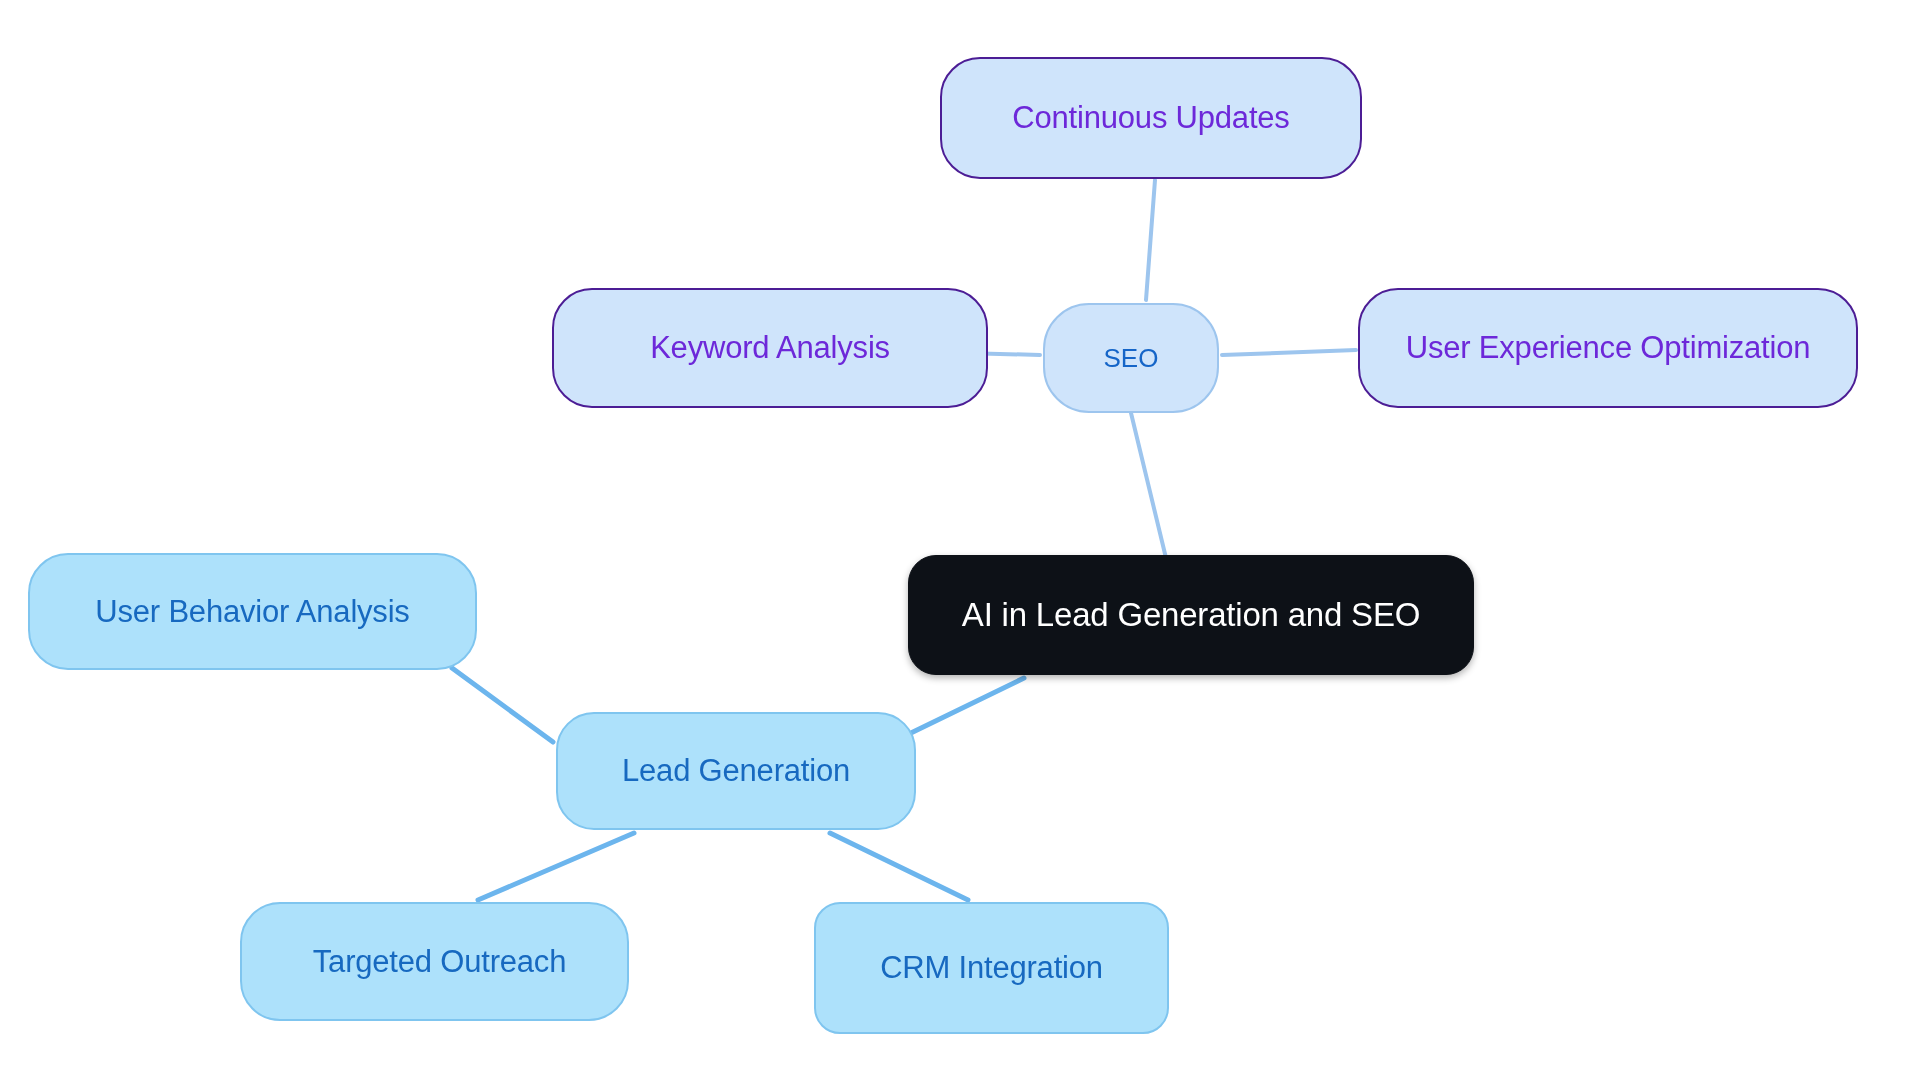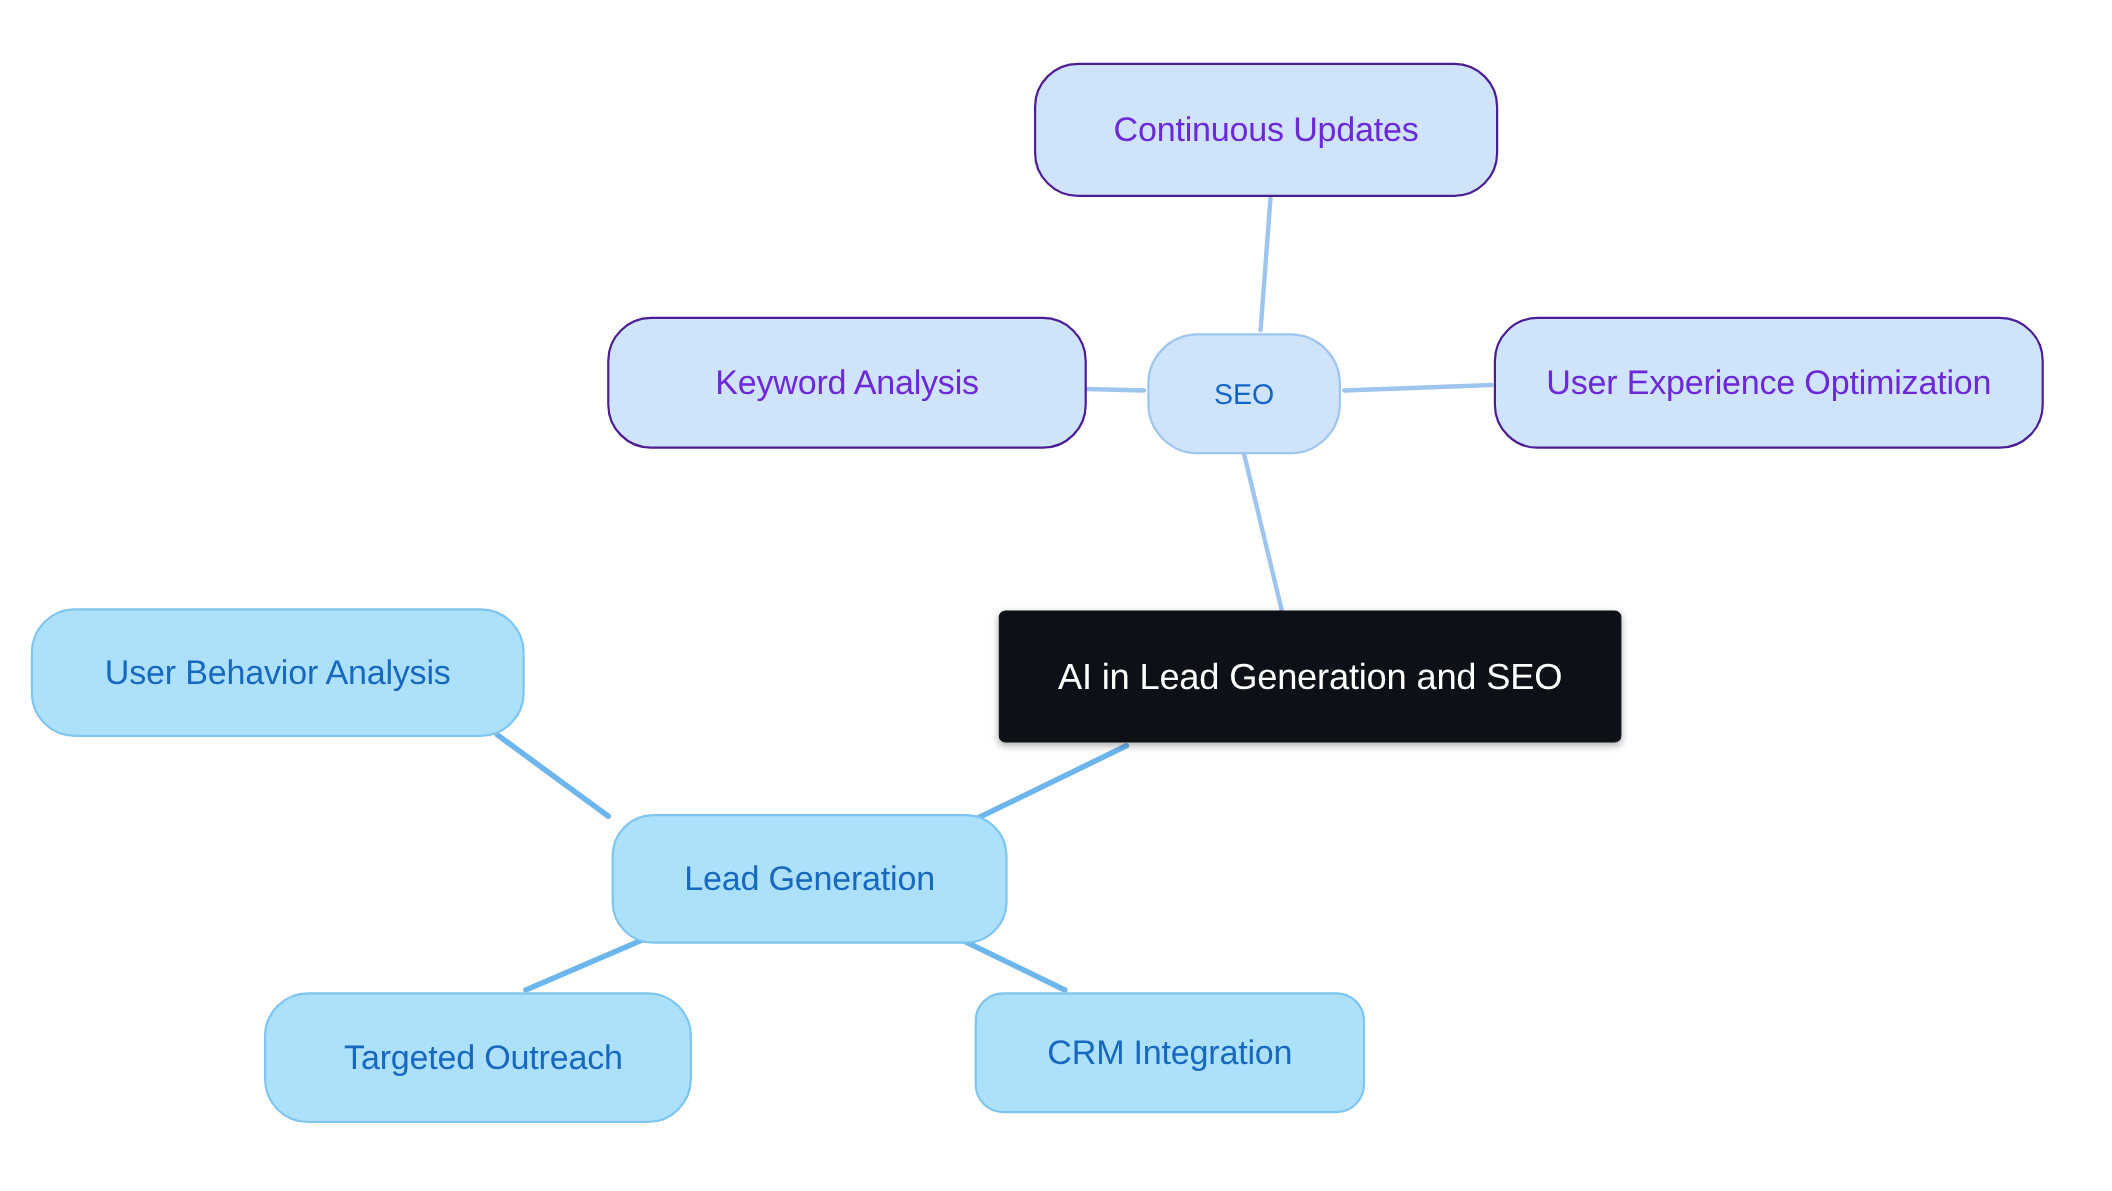--- a/index.html
+++ b/index.html
@@ -42,7 +42,7 @@
     background: #0d1117;
     color: #ffffff;
     border: 1px solid #0d1117;
-    border-radius: 6px;
+    border-radius: 28px;
     font-size: 33px;
     letter-spacing: -0.2px;
     box-shadow: 0 3px 7px rgba(0,0,0,0.30);

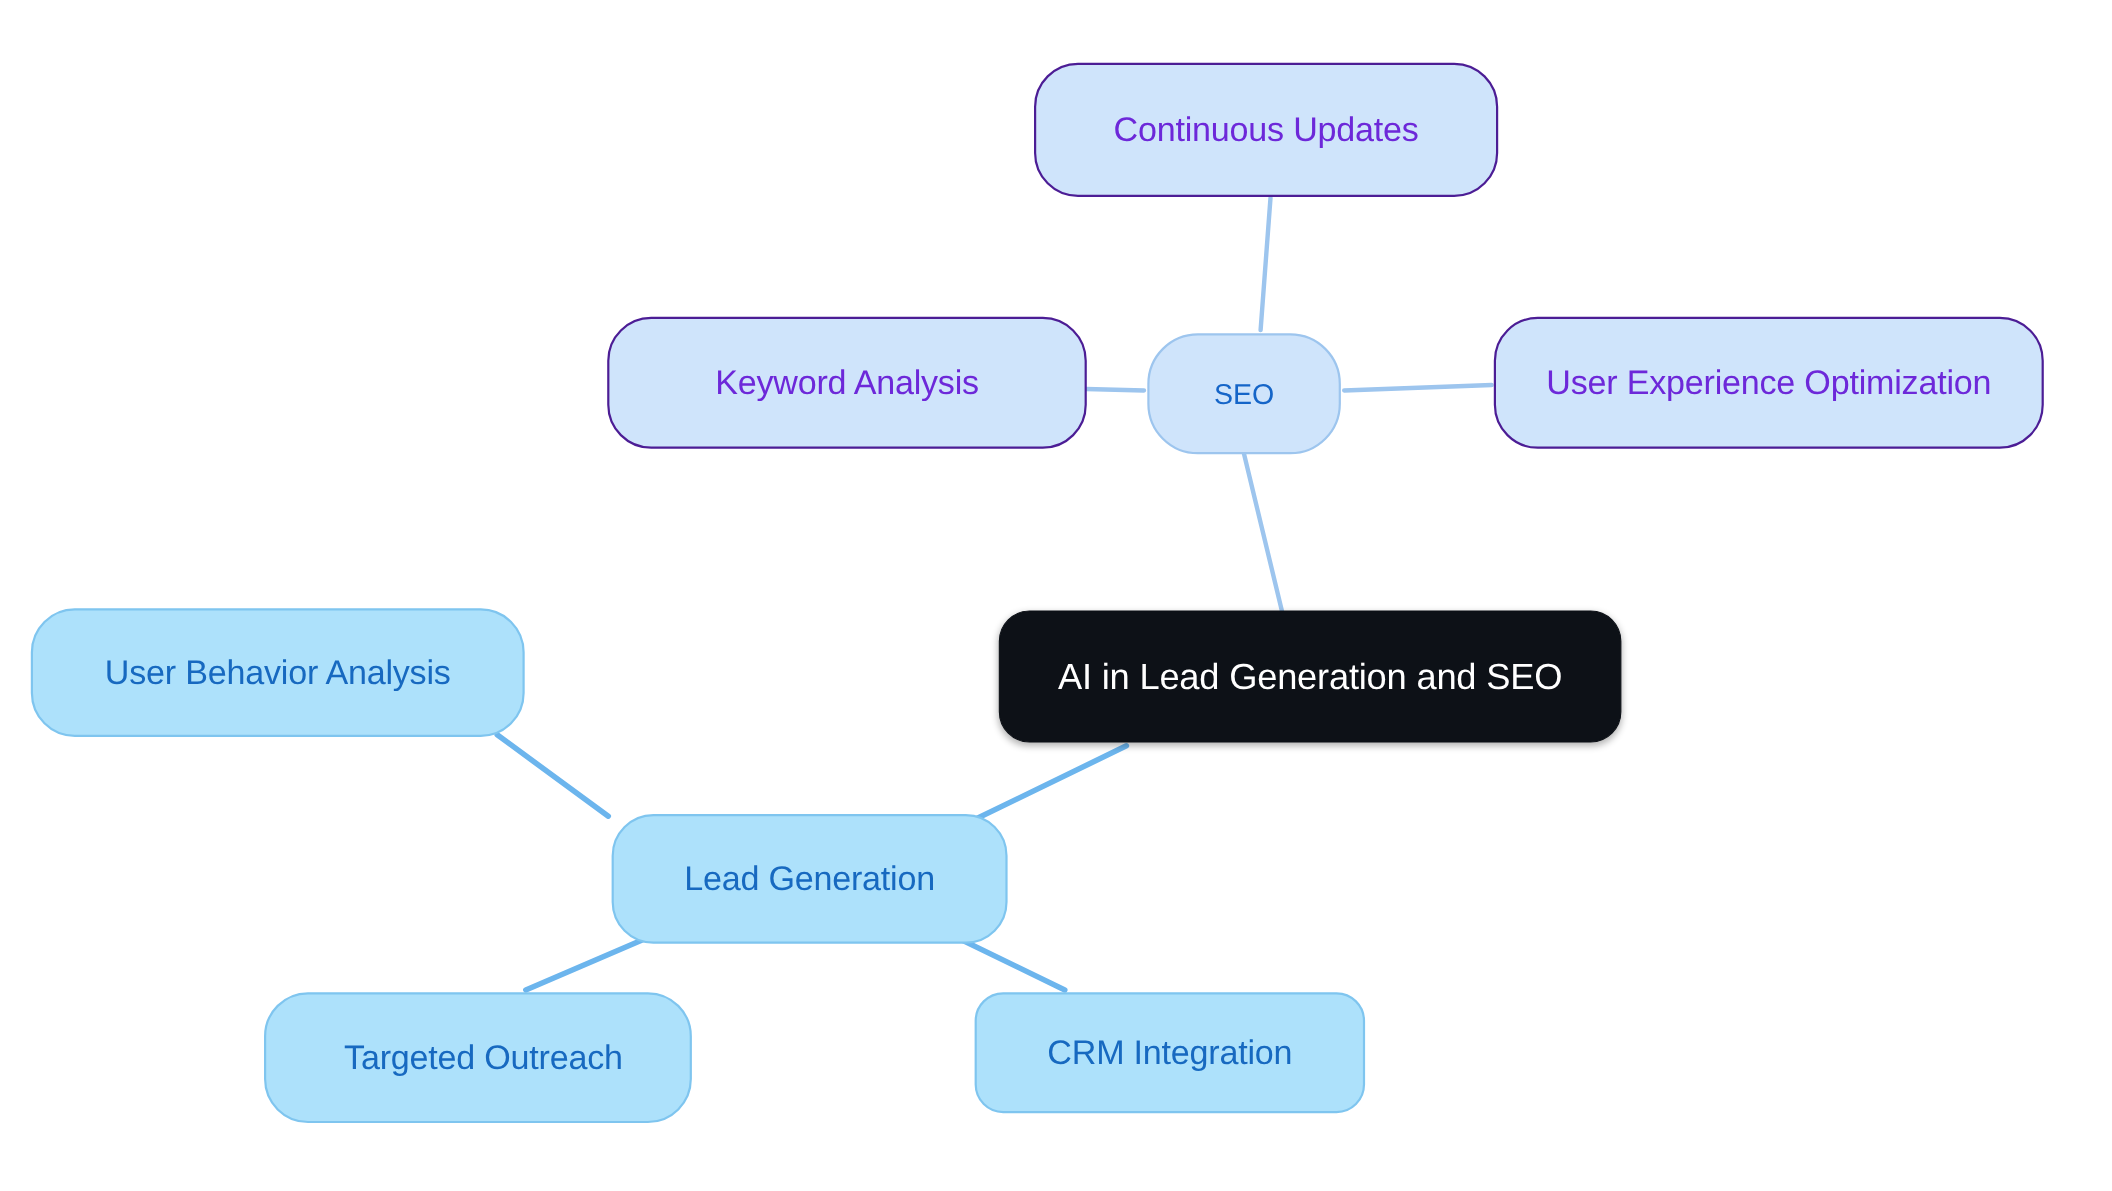--- a/index.html
+++ b/index.html
@@ -116,7 +116,7 @@
     <span>User Experience Optimization</span>
   </div>
 
-  <div class="node node-branch" style="left: 556px; top: 712px; width: 360px; height: 118px; margin-top: 28px;">
+  <div class="node node-branch" style="left: 556px; top: 712px; width: 360px; height: 118px;">
     <span>Lead Generation</span>
   </div>
 

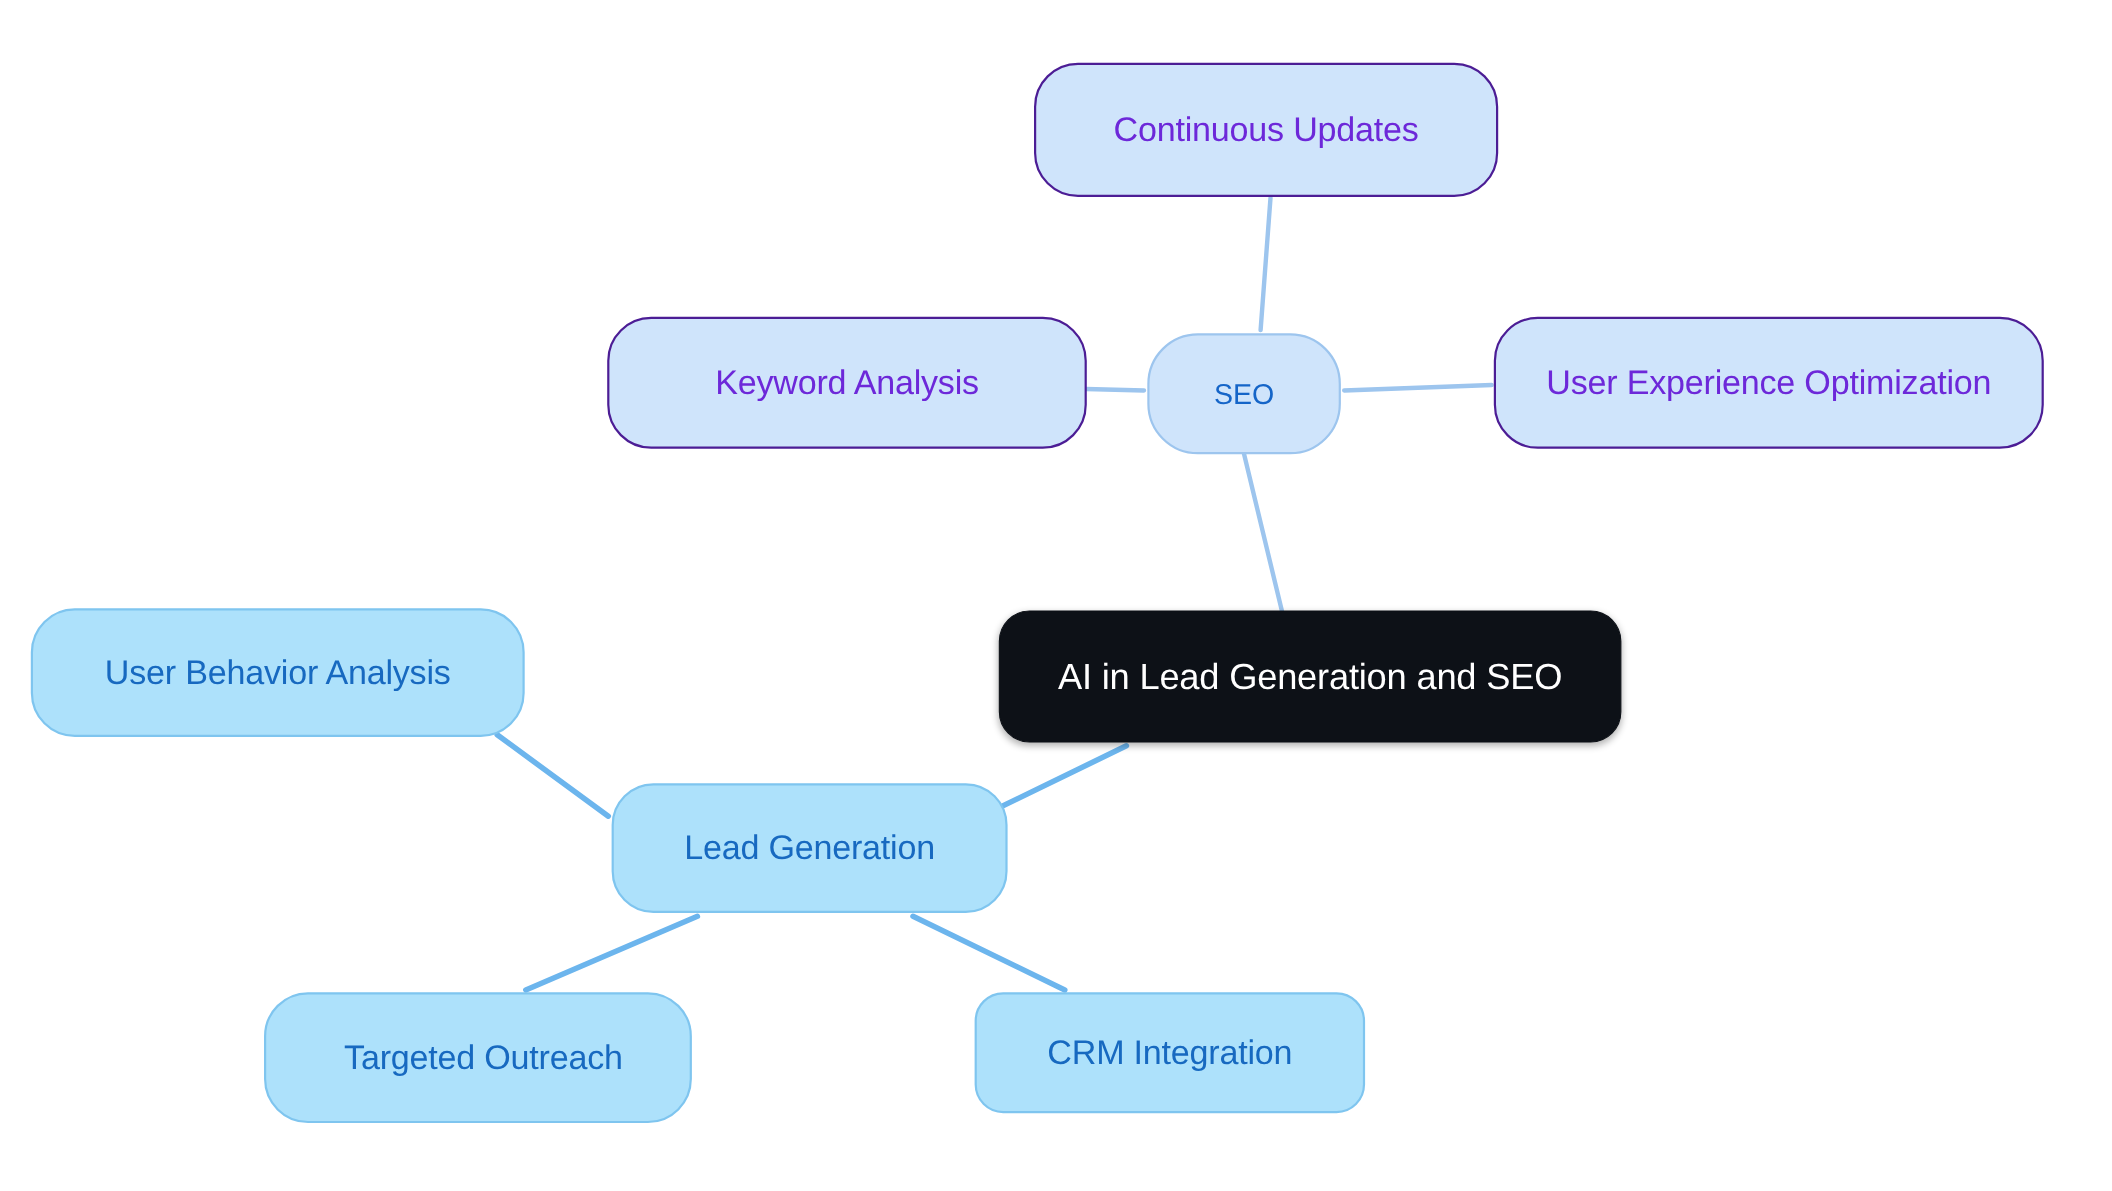--- a/index.html
+++ b/index.html
@@ -128,7 +128,7 @@
     <span>Targeted Outreach</span>
   </div>
 
-  <div class="node node-leaf-deep" style="left: 886px; top: 902px; width: 355px; height: 110px; border-radius: 26px;">
+  <div class="node node-leaf-deep" style="left: 814px; top: 902px; width: 355px; height: 132px; border-radius: 26px;">
     <span>CRM Integration</span>
   </div>
 

